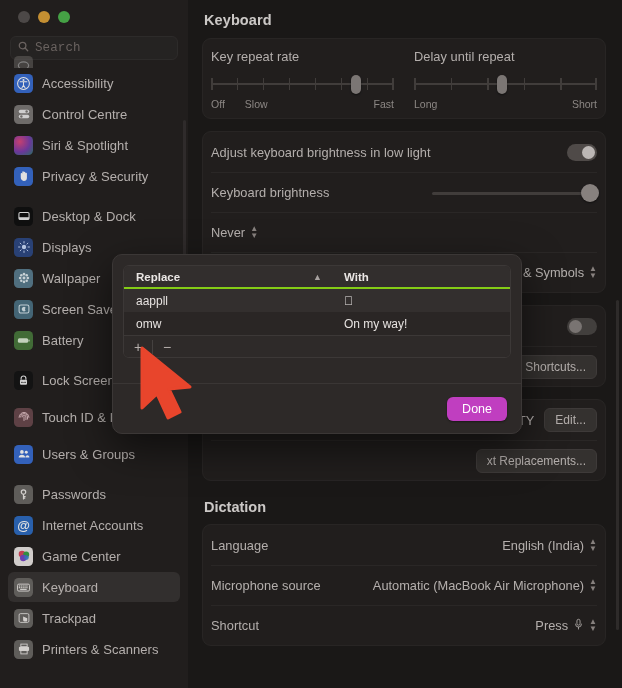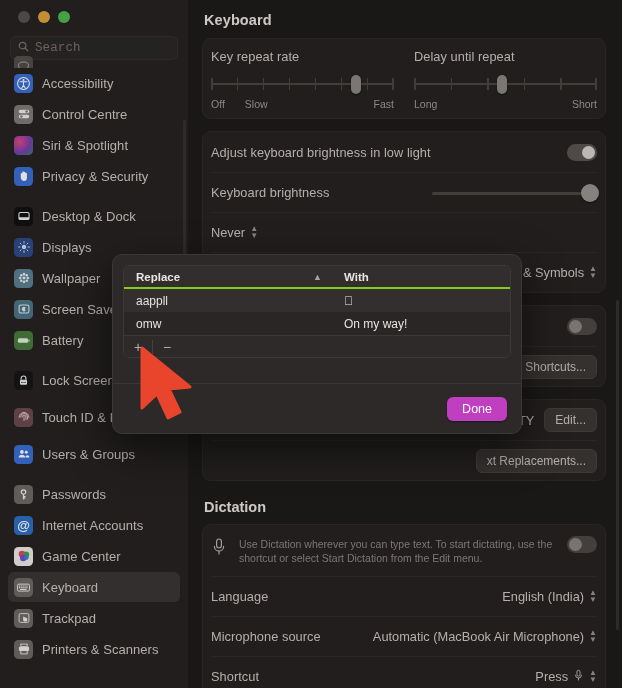--- a/index.html
+++ b/index.html
@@ -694,19 +694,6 @@
 
     <div class="section-head">Dictation</div>
     <div class="card">
-      <div class="dict-row">
-        <span class="mic-ico">
-          <svg width="16" height="20" viewBox="0 0 16 20">
-            <rect x="5.6" y="2" width="4.8" height="9" rx="2.4" fill="none" stroke="#bab4b1" stroke-width="1.2"></rect>
-            <path d="M3.4 9.4a4.6 4.6 0 0 0 9.2 0" fill="none" stroke="#bab4b1" stroke-width="1.2" stroke-linecap="round"></path>
-            <line x1="8" y1="14" x2="8" y2="17" stroke="#bab4b1" stroke-width="1.2" stroke-linecap="round"></line>
-          </svg>
-        </span>
-        <span class="dict-text">Use Dictation wherever you can type text. To start dictating, use the shortcut or select Start Dictation from the Edit menu.</span>
-        <span class="toggle off">
-            <span class="knob"></span>
-          </span>
-      </div>
       <div class="row">
         <span class="row-label">Language</span>
         <span class="row-value">

